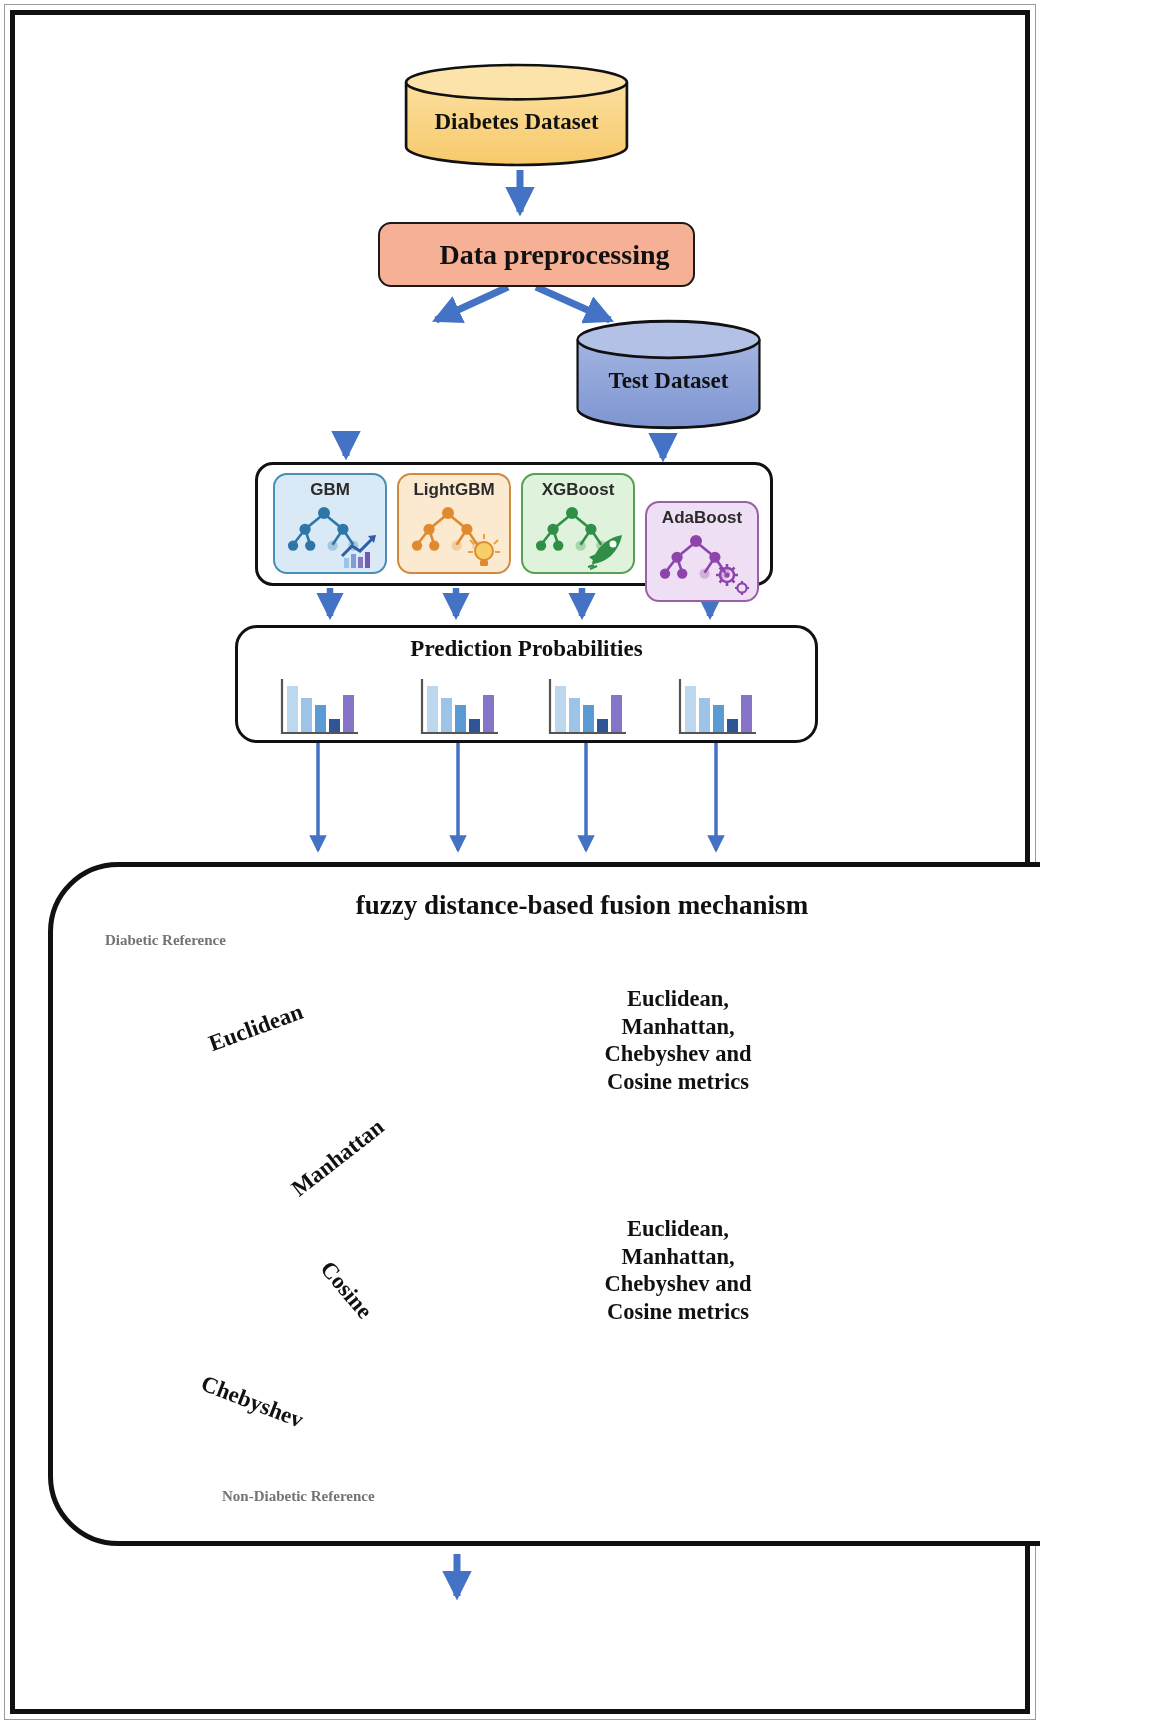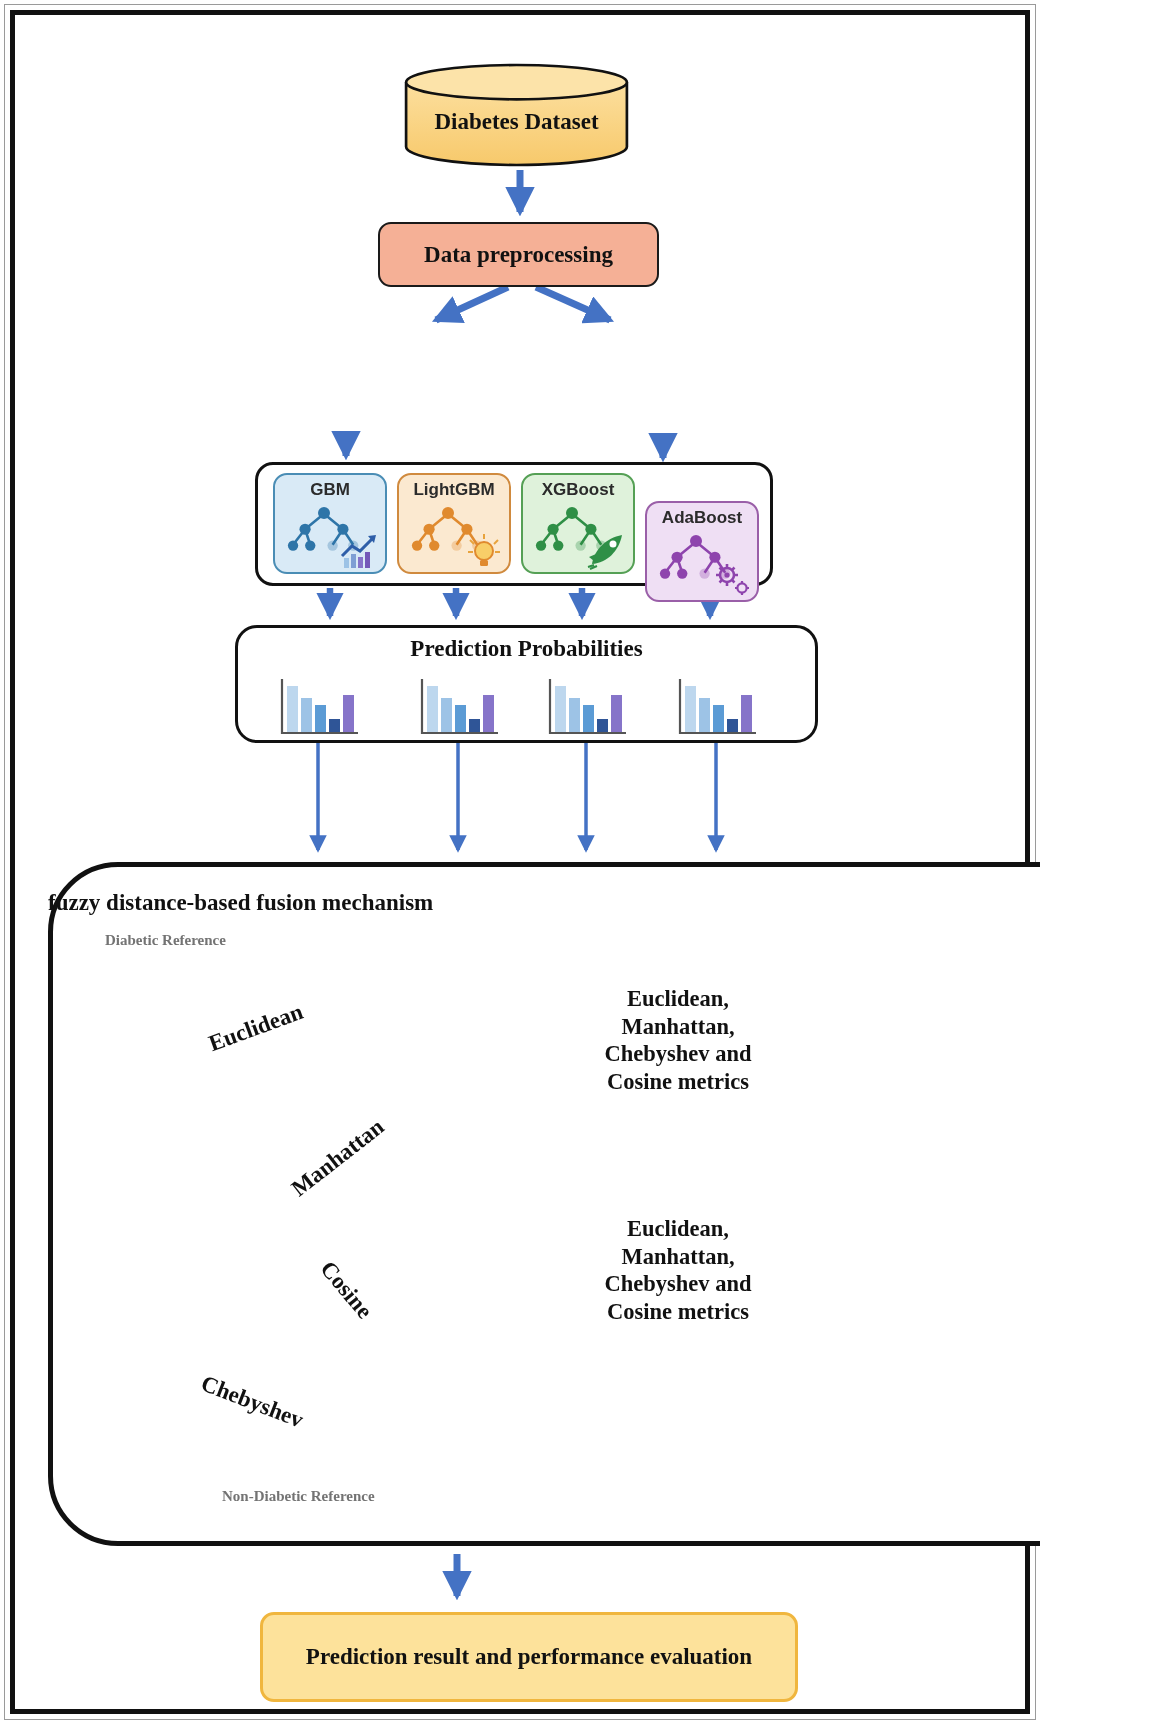--- a/index.html
+++ b/index.html
@@ -17,7 +17,7 @@
                   font-weight:bold;font-size:23px;color:#111;}
 
   .rect-node{position:absolute;display:flex;align-items:center;justify-content:center;
-             font-weight:bold;font-size:23px;color:#111;text-align:center;}
+             font-weight:bold;font-size:28px;color:#111;text-align:center;padding-left:36px;}
   .preprocess{background:#F5B096;border:2.5px solid #1a1a1a;border-radius:13px;}
   .result{background:#FDE29B;border:3px solid #F0B63E;border-radius:14px;}
 

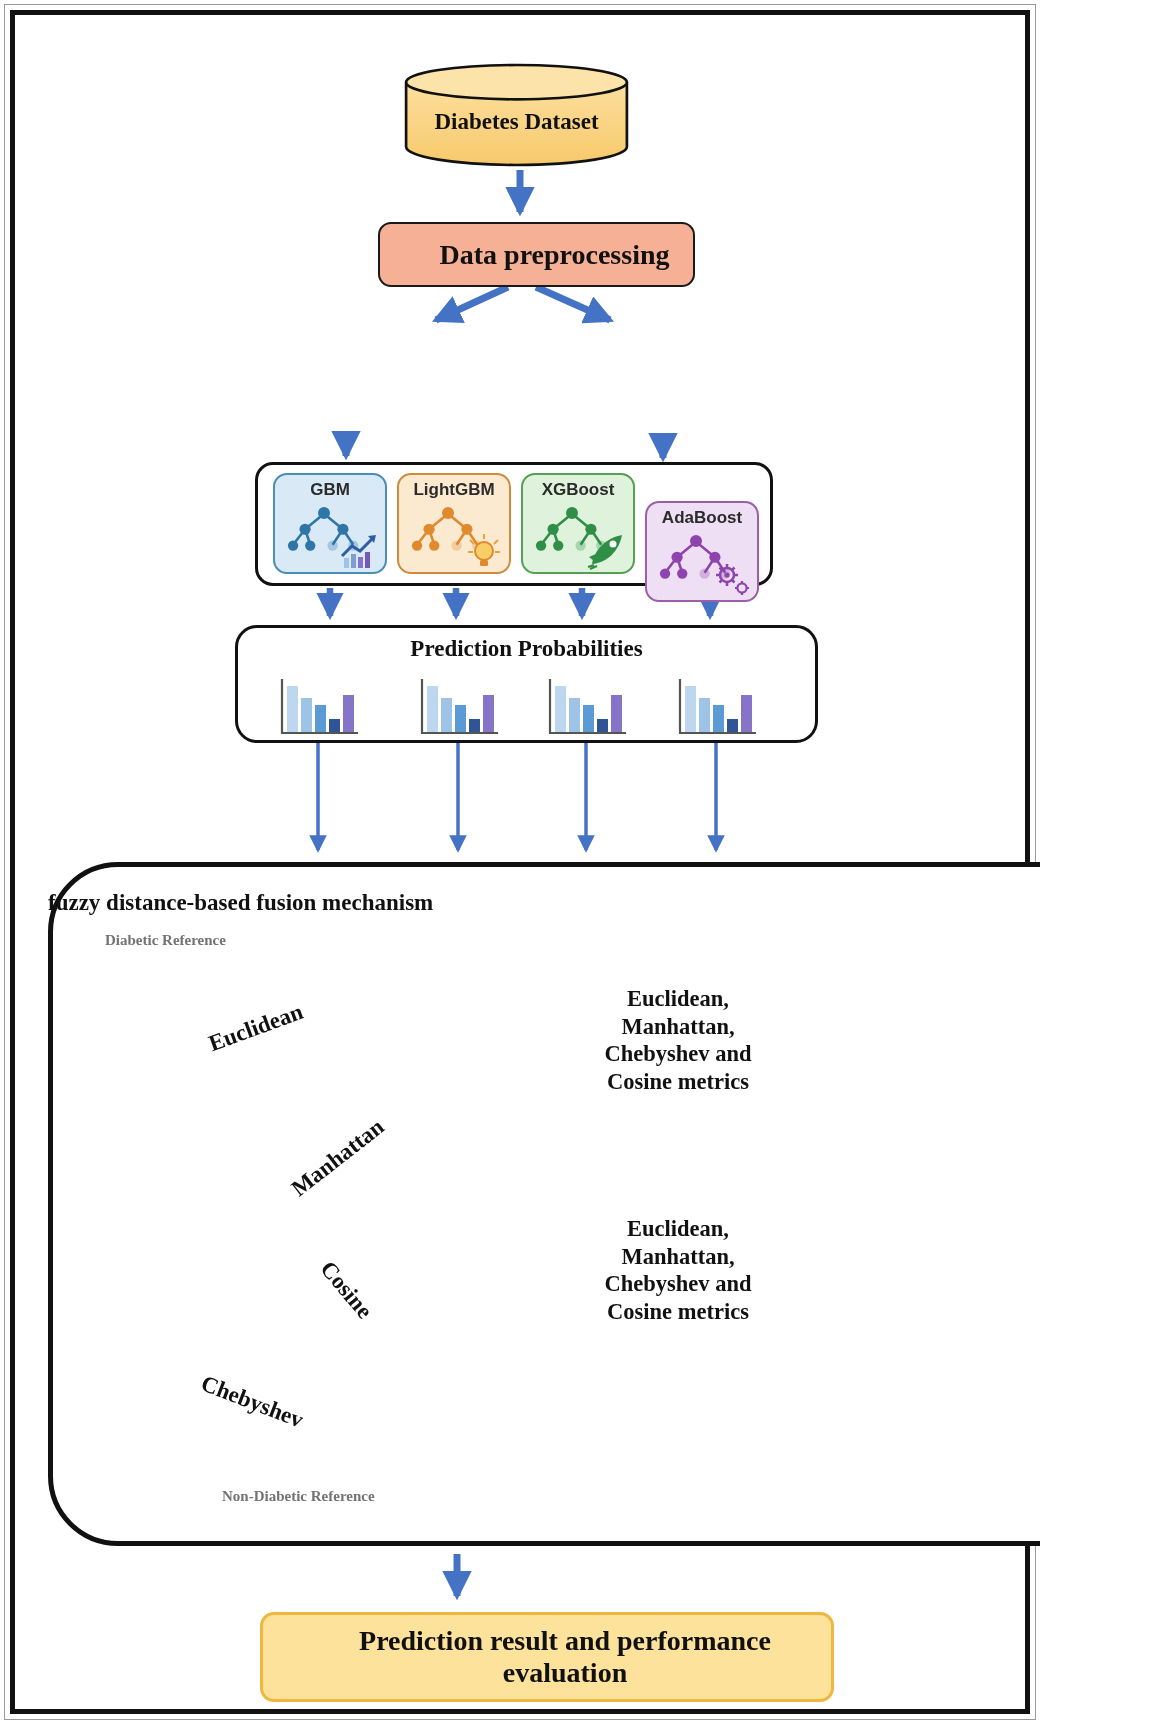--- a/index.html
+++ b/index.html
@@ -161,6 +161,19 @@
   </div>
 
 
+  <div class="cyl" style="left:575px;top:318px;width:187px;height:113px;">
+    <svg viewBox="0 0 220 105" preserveAspectRatio="none">
+      <defs>
+          <linearGradient id="gTest" x1="0" y1="0" x2="0" y2="1">
+        <stop offset="0" stop-color="#A2B4E1"></stop>
+            <stop offset="1" stop-color="#7E95D0"></stop>
+          </linearGradient>
+        </defs>
+      <path d="M3,20 L3,84 A107,18 0 0 0 217,84 L217,20" fill="url(#gTest)" stroke="#111" stroke-width="2.6"></path>
+      <ellipse cx="110" cy="20" rx="107" ry="17" fill="#B3C1E6" stroke="#111" stroke-width="2.6"></ellipse>
+    </svg>
+    <div class="cyl-label">Test Dataset</div>
+  </div>
 
   <div class="box-models">
 

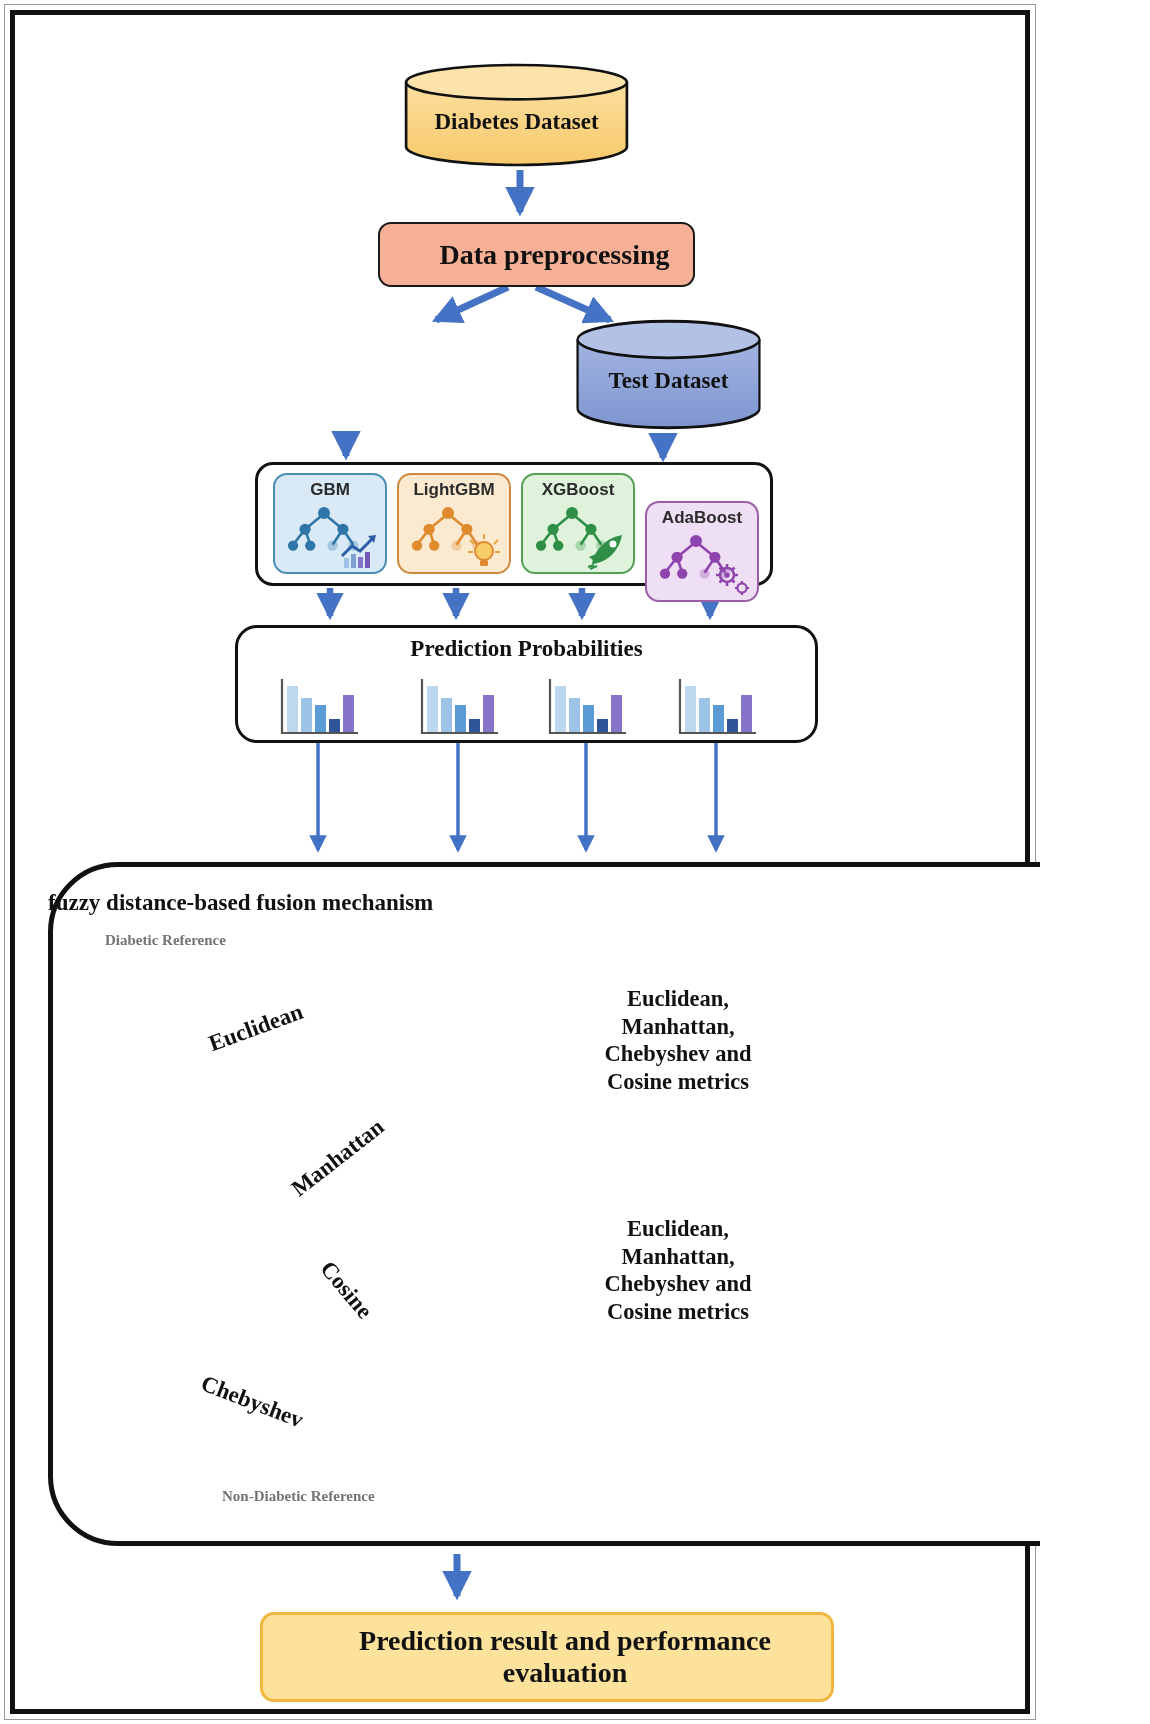--- a/index.html
+++ b/index.html
@@ -43,8 +43,8 @@
 
   .box-fusion{position:absolute;left:48px;top:862px;width:1068px;height:684px;
               border:5px solid #111;border-radius:70px;background:#fff;box-sizing:border-box;}
-  .fusion-title{position:absolute;left:48px;width:1068px;top:890px;text-align:left;
-                font-weight:bold;font-size:23px;color:#111;}
+  .fusion-title{position:absolute;left:48px;width:1068px;top:890px;text-align:center;
+                font-weight:bold;font-size:27px;color:#111;}
   .metrics{position:absolute;width:260px;text-align:center;font-weight:bold;font-size:22.5px;
            line-height:27.5px;color:#111;white-space:pre-line;}
   .rot-label{position:absolute;font-weight:bold;font-size:23px;color:#111;white-space:nowrap;}

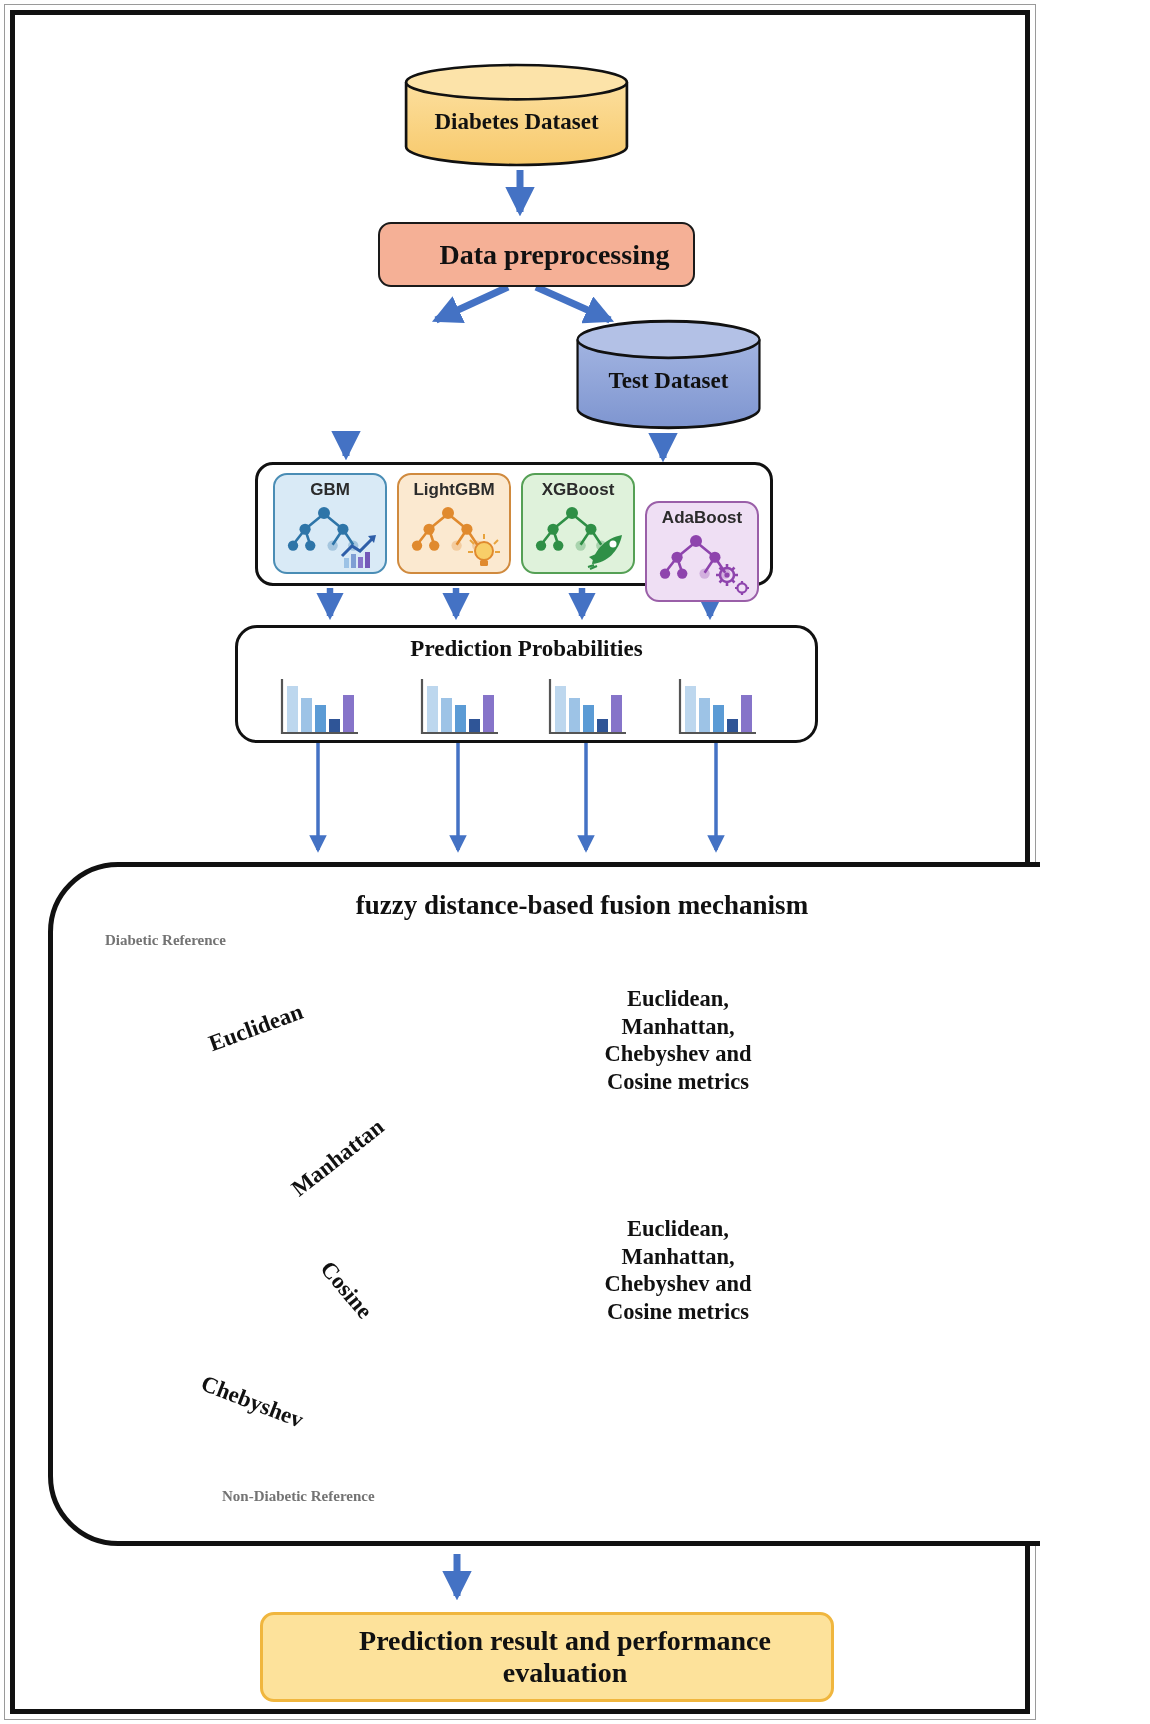--- a/index.html
+++ b/index.html
@@ -341,9 +341,6 @@
 Chebyshev and
 Cosine metrics</div>
 
-  <div class="rect-node result" style="left:260px;top:1612px;width:532px;height:84px;">
-    <span>Prediction result and performance evaluation</span>
-  </div>
 </div>
 
 </body></html>

